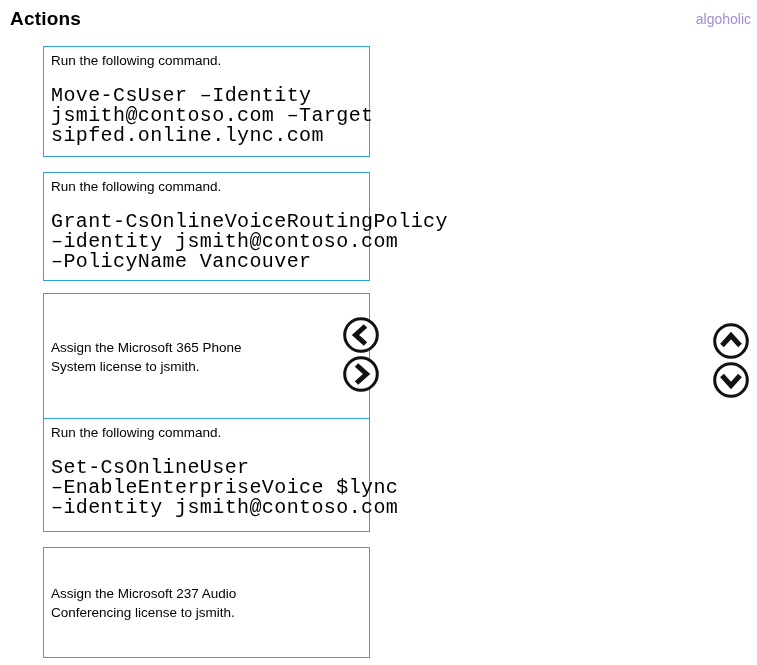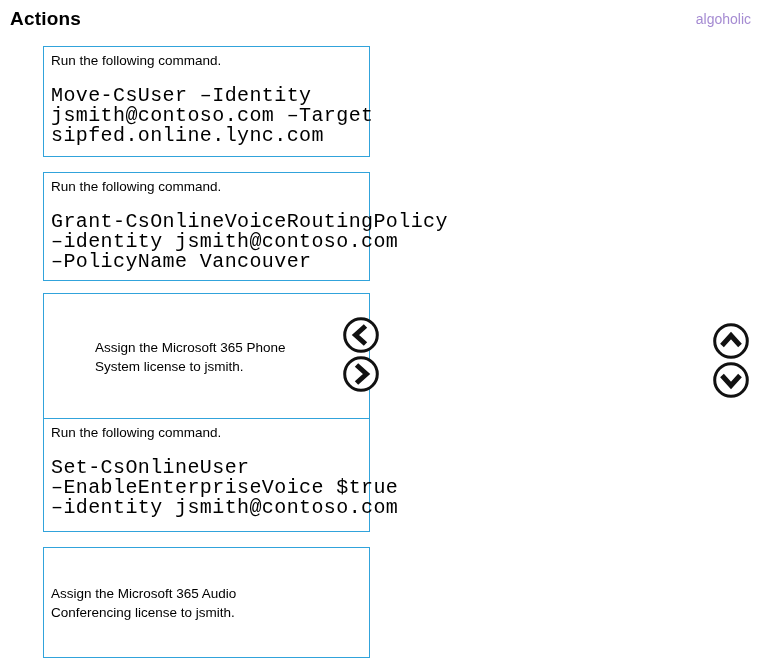--- a/index.html
+++ b/index.html
@@ -45,7 +45,7 @@
   }
   .box-1 { top: 46px;  height: 111px; }
   .box-2 { top: 172px; height: 109px; }
-  .box-3 { top: 293px; height: 128px; display: flex; align-items: center; padding-left: 44px; }
+  .box-3 { top: 293px; height: 128px; display: flex; align-items: center; }
   .box-4 { top: 418px; height: 114px; }
   .box-5 { top: 547px; height: 111px; display: flex; align-items: center; }
   .intro {

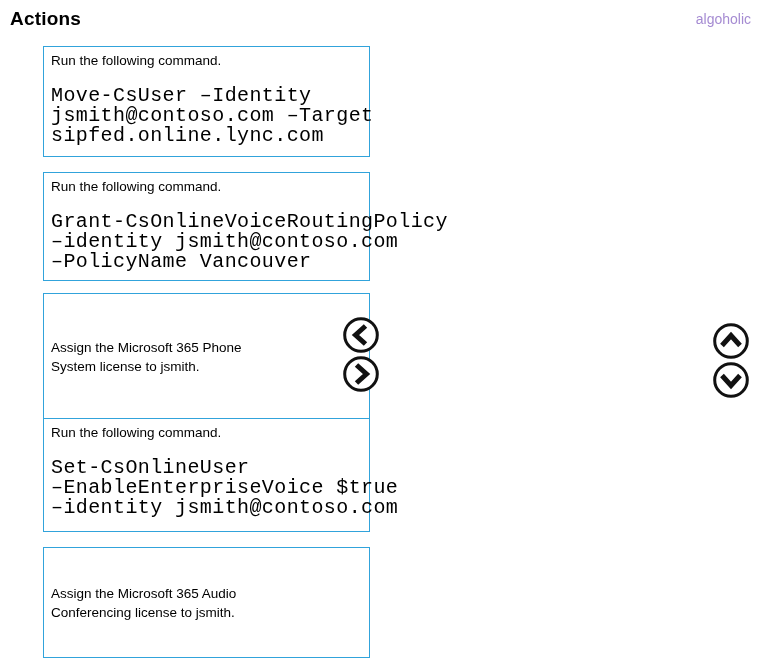--- a/index.html
+++ b/index.html
@@ -122,7 +122,7 @@
   <div class="action-box box-4">
     <p class="intro">Run the following command.</p>
     <p class="cmd">Set-CsOnlineUser
-–EnableEnterpriseVoice $true
+–EnableEnterpriseVoice $lync
 –identity jsmith@contoso.com</p>
   </div>
 

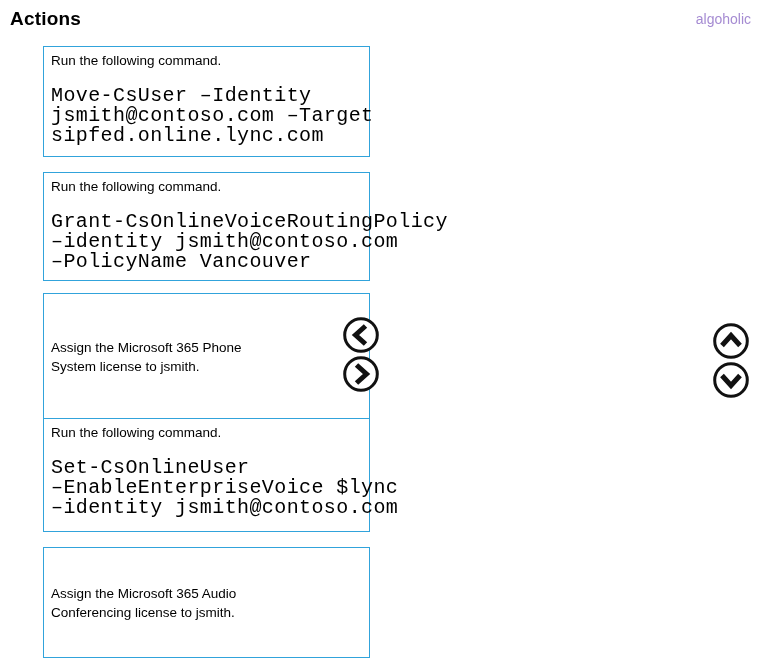--- a/index.html
+++ b/index.html
@@ -127,7 +127,7 @@
   </div>
 
   <div class="action-box box-5">
-    <p class="txt">Assign the Microsoft 365 Audio
+    <p class="txt">Assign the Microsoft 237 Audio
 Conferencing license to jsmith.</p>
   </div>
 

